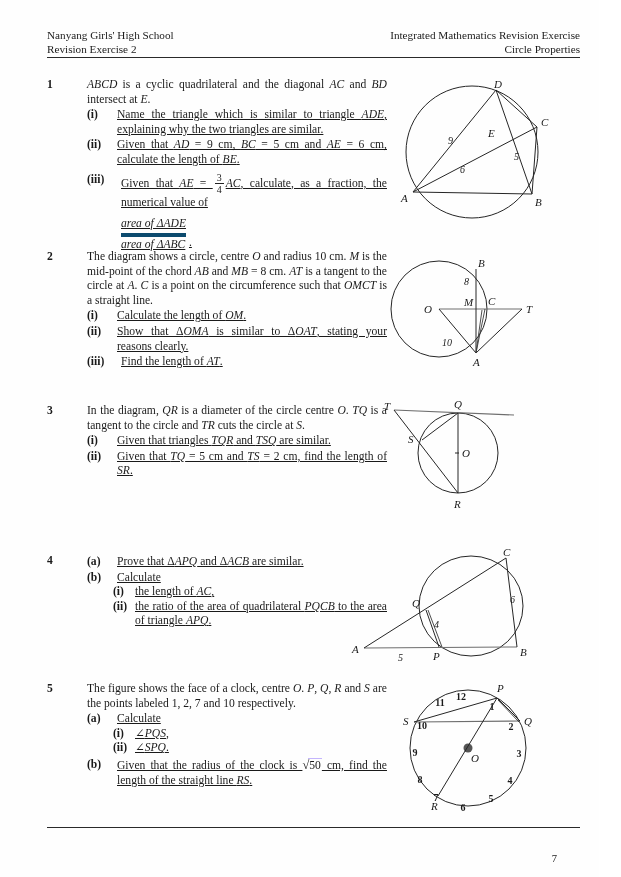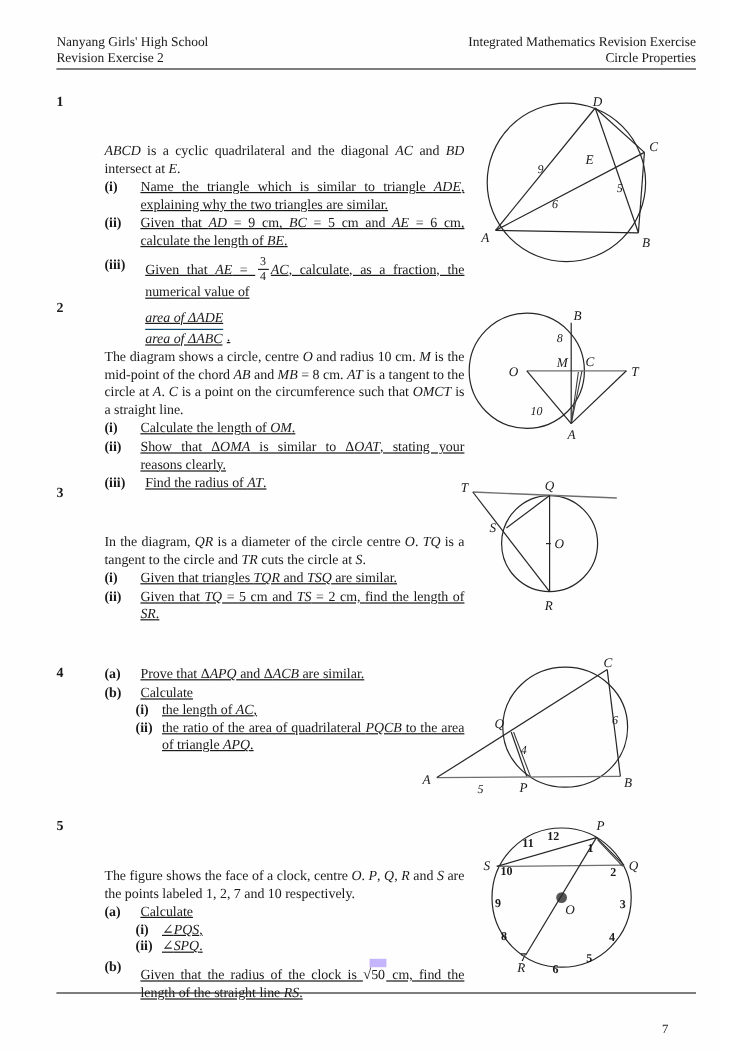--- a/index.html
+++ b/index.html
@@ -64,7 +64,7 @@
     line-height: 14.6px;
     text-align: justify;
   }
-  .stem { text-align: justify; margin-top: 41px; }
+  .stem { text-align: justify; }
   .it { font-style: italic; }
 
   .parts { margin-top: 1px; }

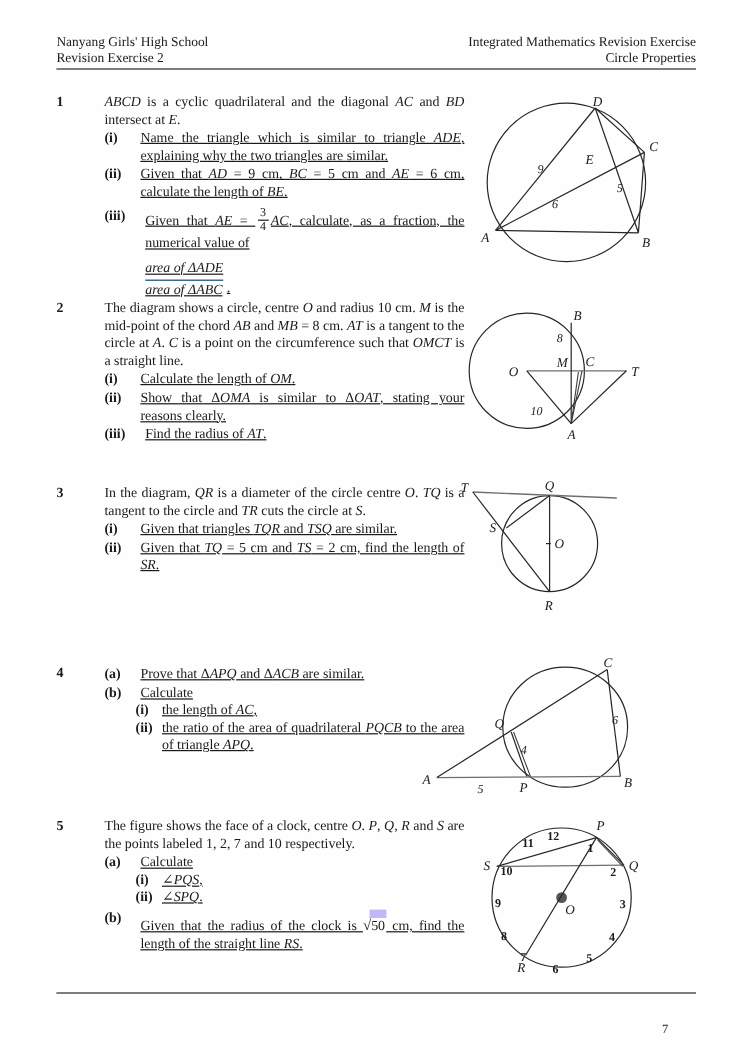--- a/index.html
+++ b/index.html
@@ -117,7 +117,7 @@
     margin-top: 3px;
   }
   .areafrac .num {
-    border-bottom: 1px solid #0c4a6e;
+    border-bottom: 4px solid #0c4a6e;
     padding-bottom: 1px;
     display: block;
   }

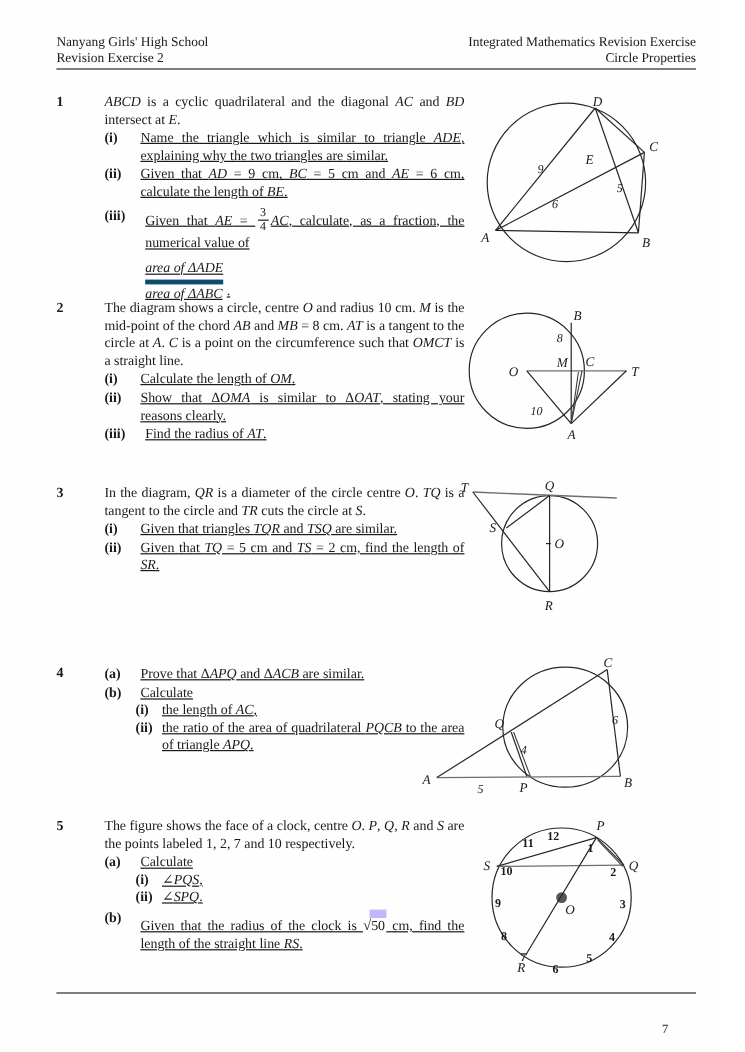--- a/index.html
+++ b/index.html
@@ -288,7 +288,7 @@
         </div>
         <div class="part">
           <span class="part-label wide">(iii)</span>
-          <span class="part-text"><span>Find the radius of </span><span class="it">AT</span><span>.</span></span>
+          <span class="part-text"><span>Find the length of </span><span class="it">AT</span><span>.</span></span>
         </div>
       </div>
     </div>

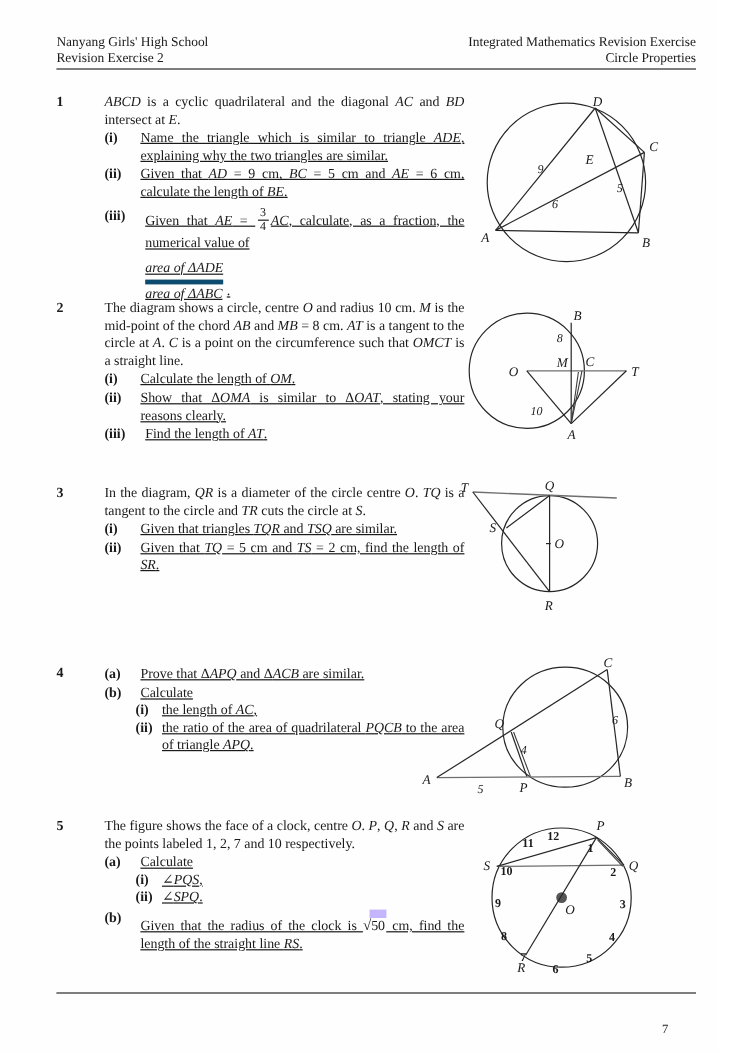--- a/index.html
+++ b/index.html
@@ -135,7 +135,7 @@
   .sqrt-wrap { display: inline-block; position: relative; white-space: nowrap; }
   .sqrt-sym { font-size: 12.5px; }
   .sqrt-rad {
-    border-top: 7px solid #c4b5fd;
+    border-top: 1px solid #c4b5fd;
     padding: 0 1px;
     margin-left: -1px;
     display: inline-block;

